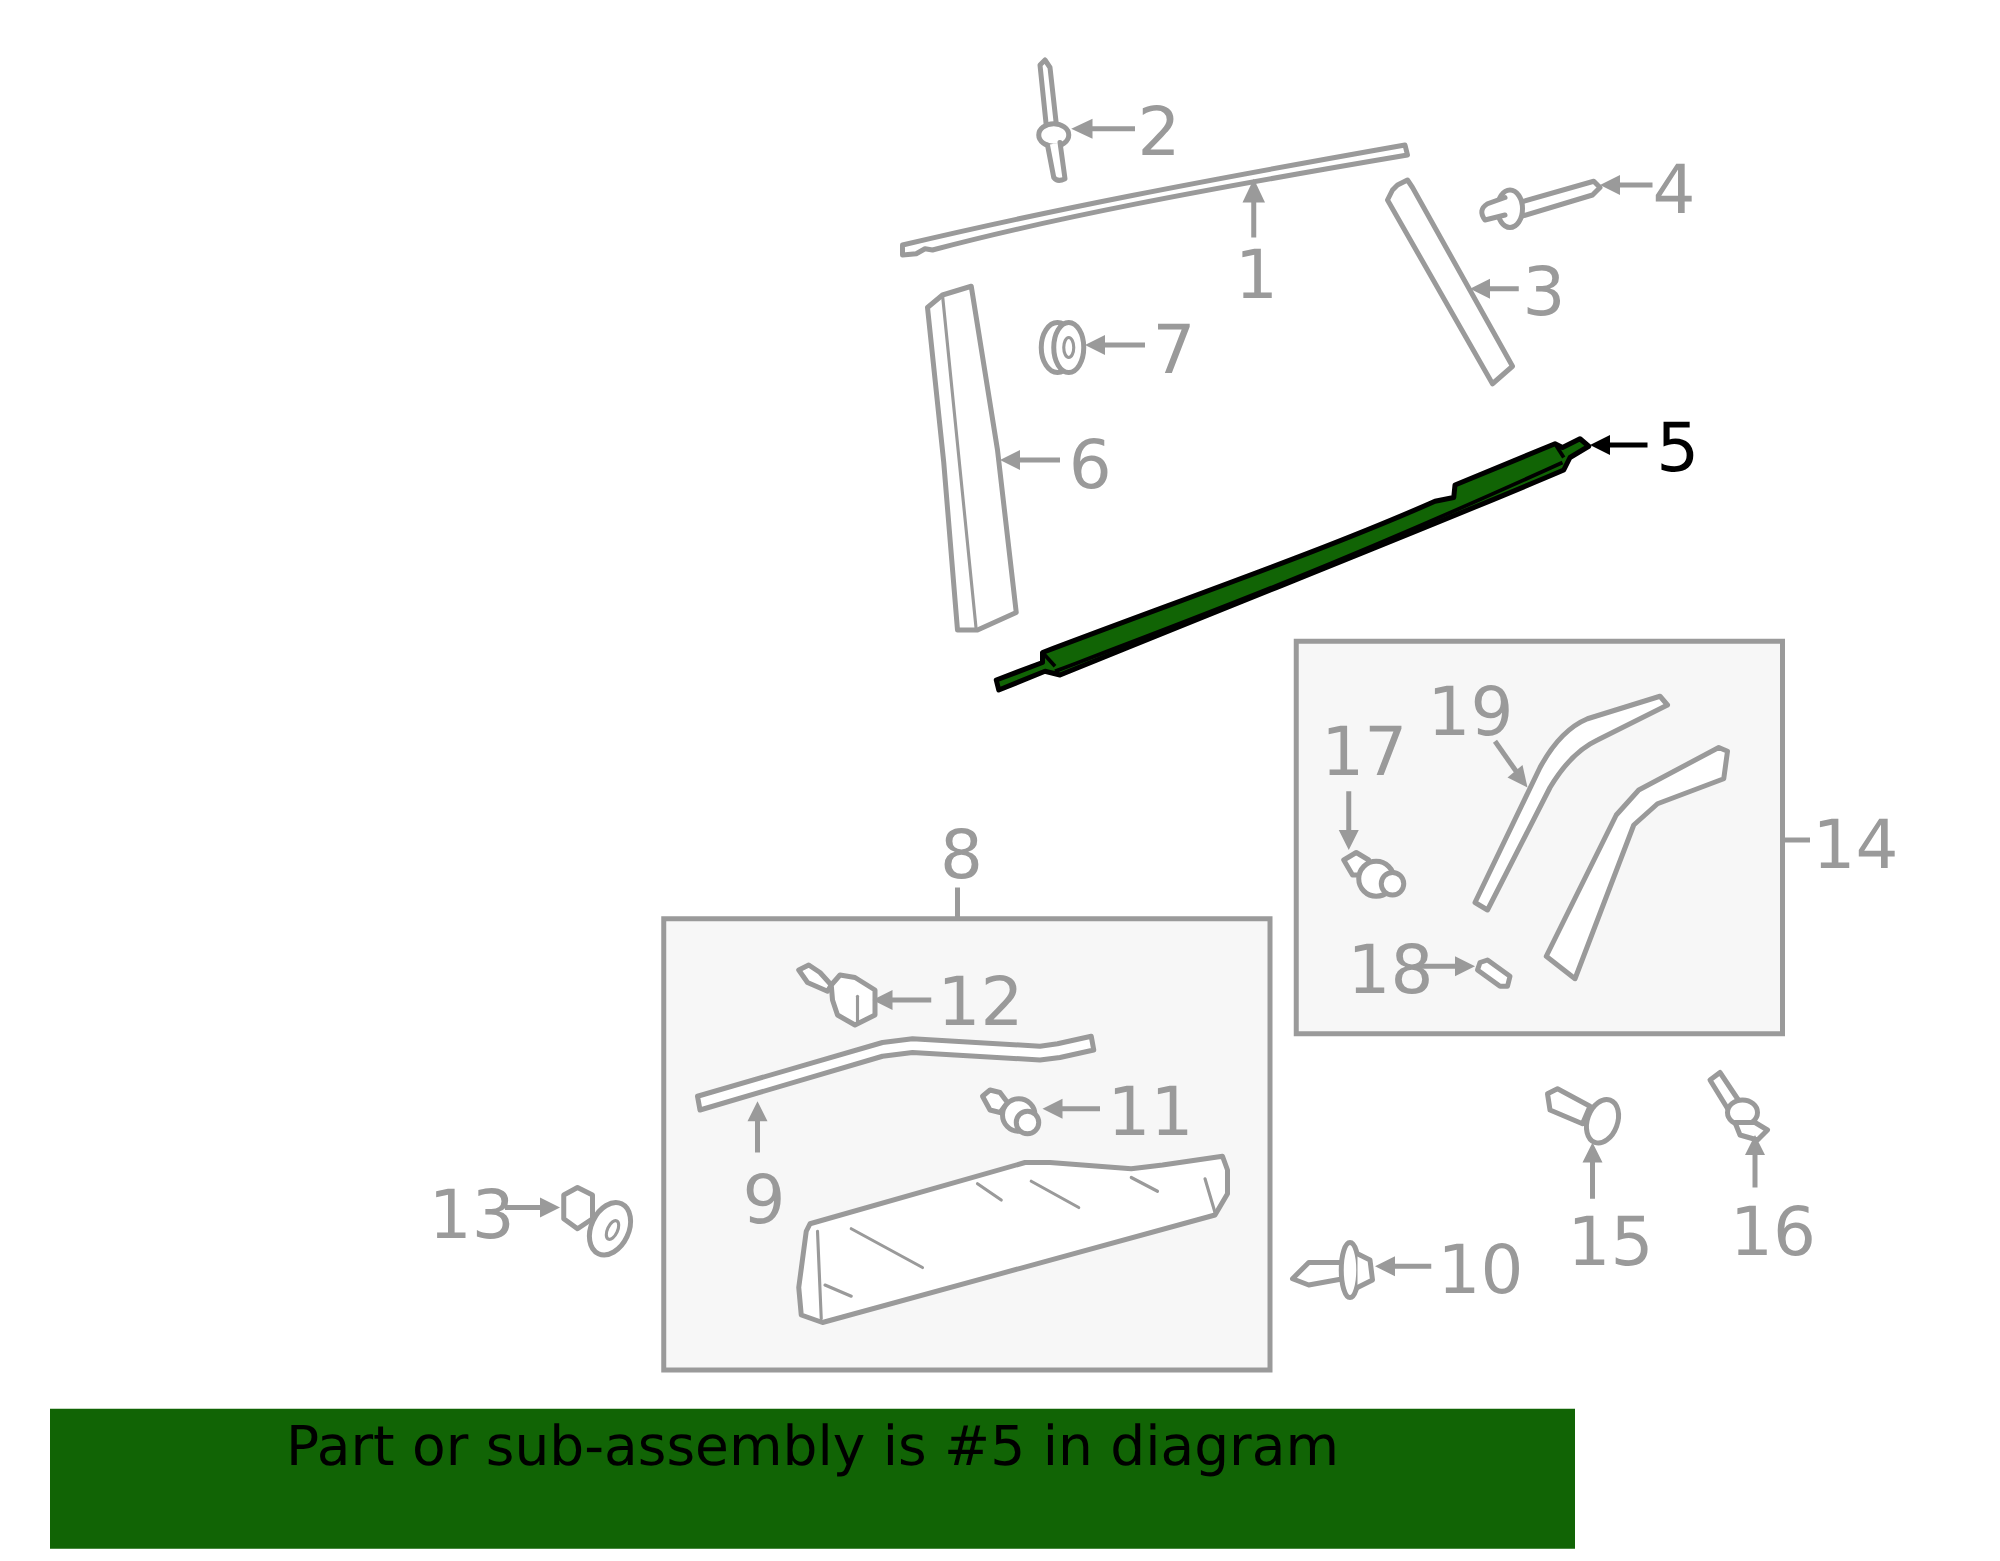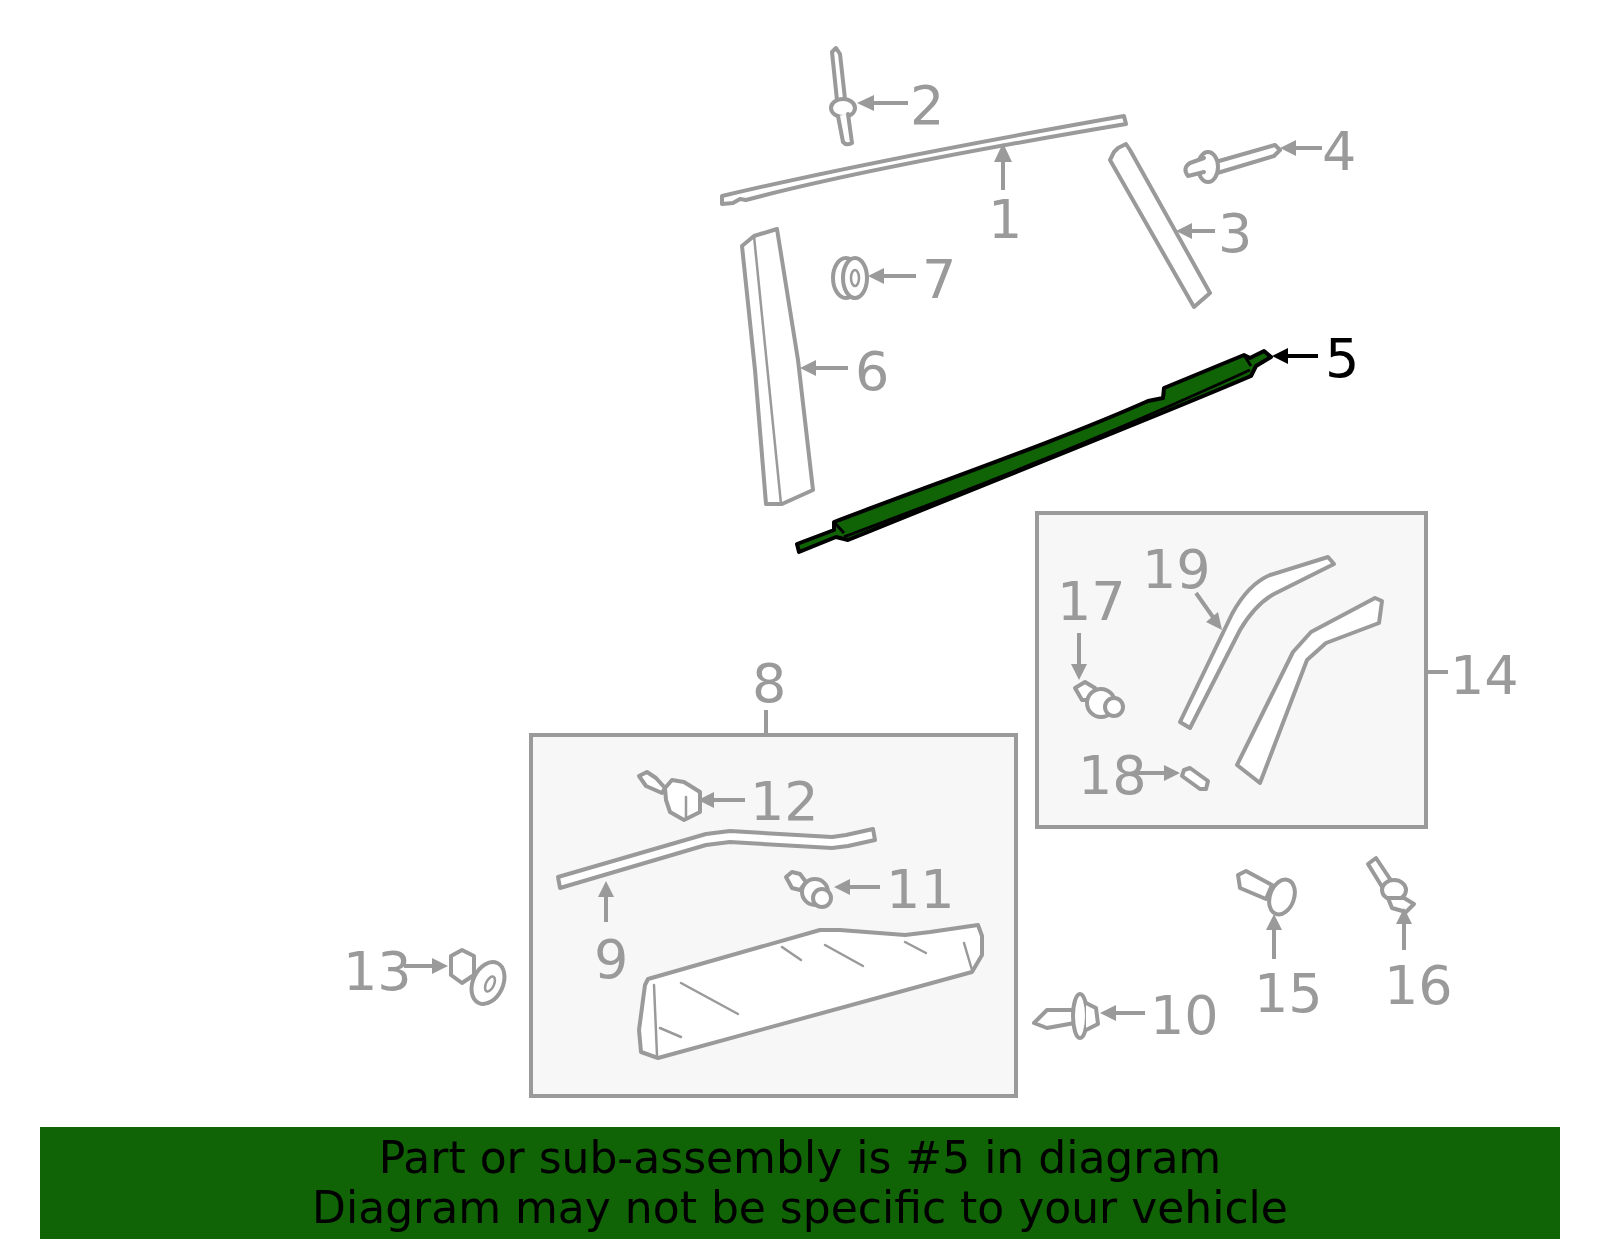--- a/index.html
+++ b/index.html
@@ -17,7 +17,7 @@
   .hl-leader { stroke: #000; stroke-width: 4; }
   .hl-arrowhead { fill: #000; }
   #banner {
-    position: absolute; left: 40px; top: 1127px; width: 1520px; height: 112px;
+    position: absolute; left: 40px; top: 1127px; width: 1220px; height: 112px;
     background: #116405; color: #000000; text-align: center;
     font-family: "DejaVu Sans", sans-serif; font-size: 44px; line-height: 50px;
     padding-top: 6px; box-sizing: border-box;

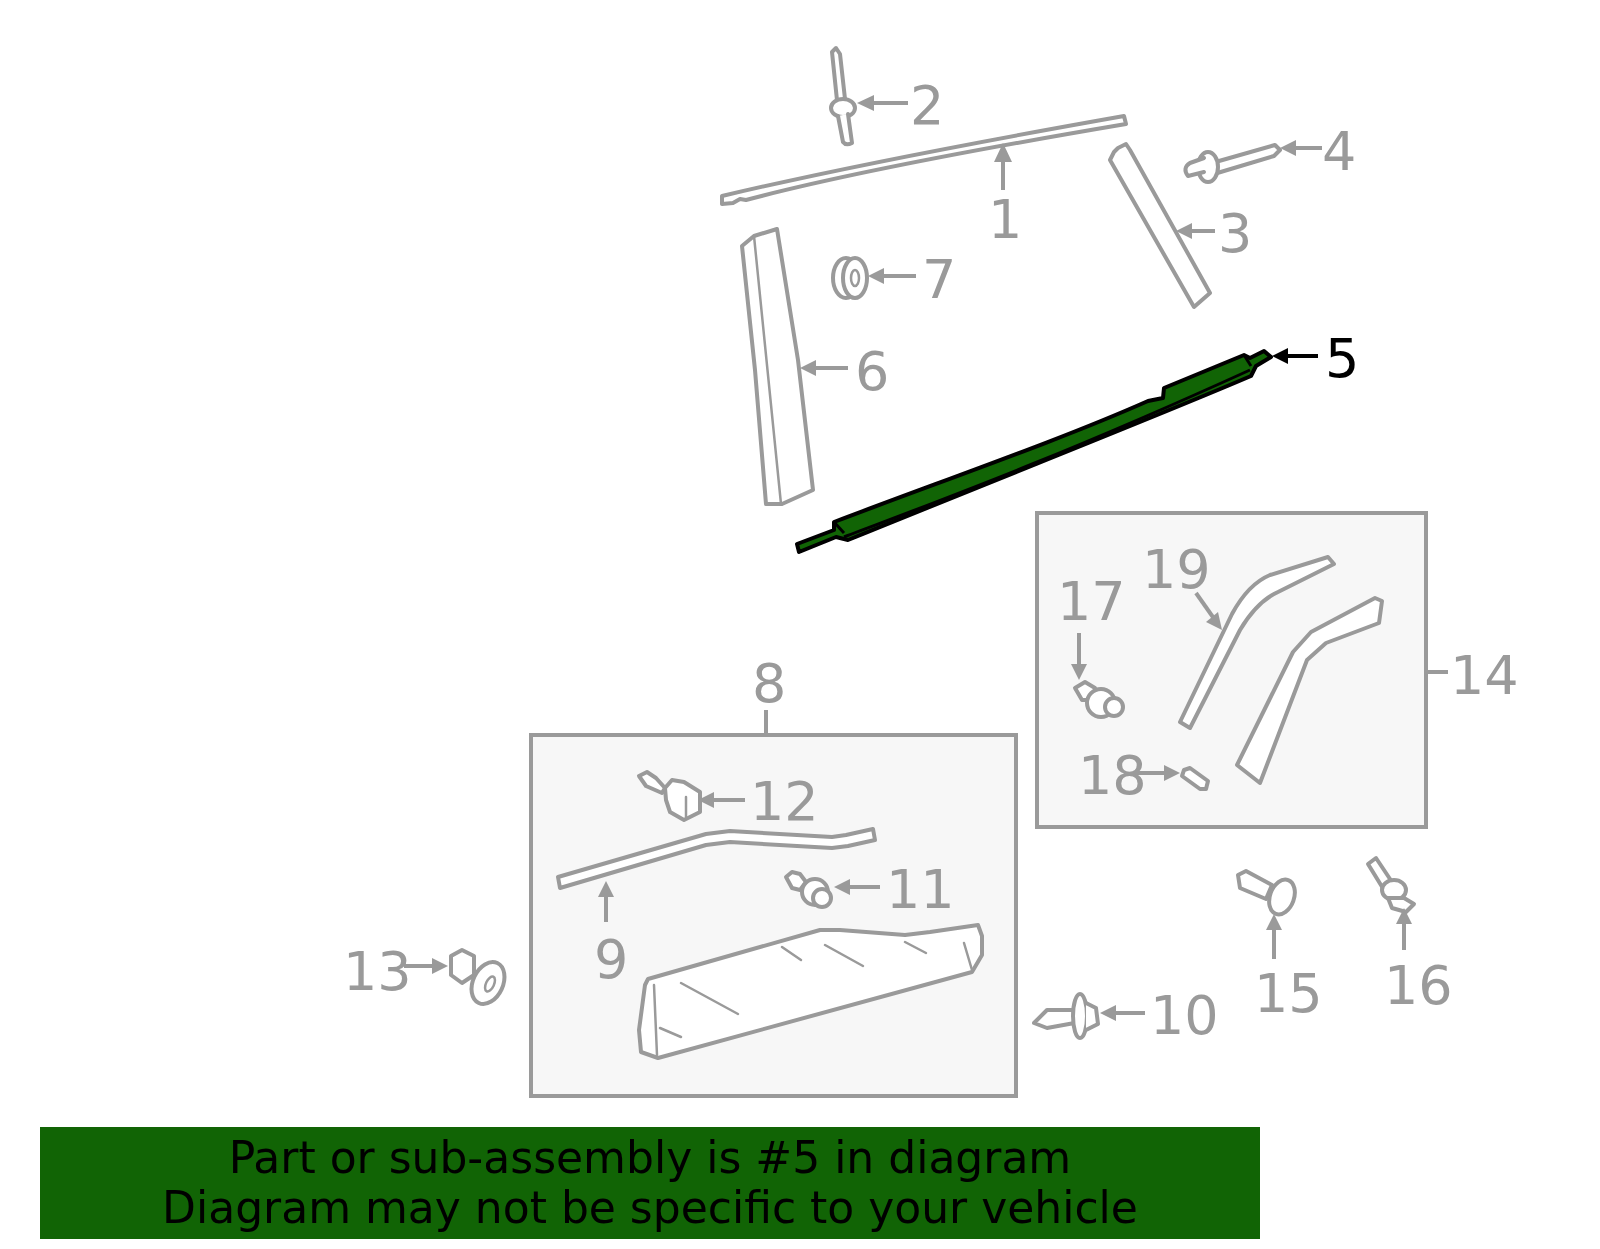--- a/index.html
+++ b/index.html
@@ -239,7 +239,6 @@
 
 <div id="banner">
   <div>Part or sub-assembly is #5 in diagram</div>
-  <div>Diagram may not be specific to your vehicle</div>
 </div>
 
 </body></html>

